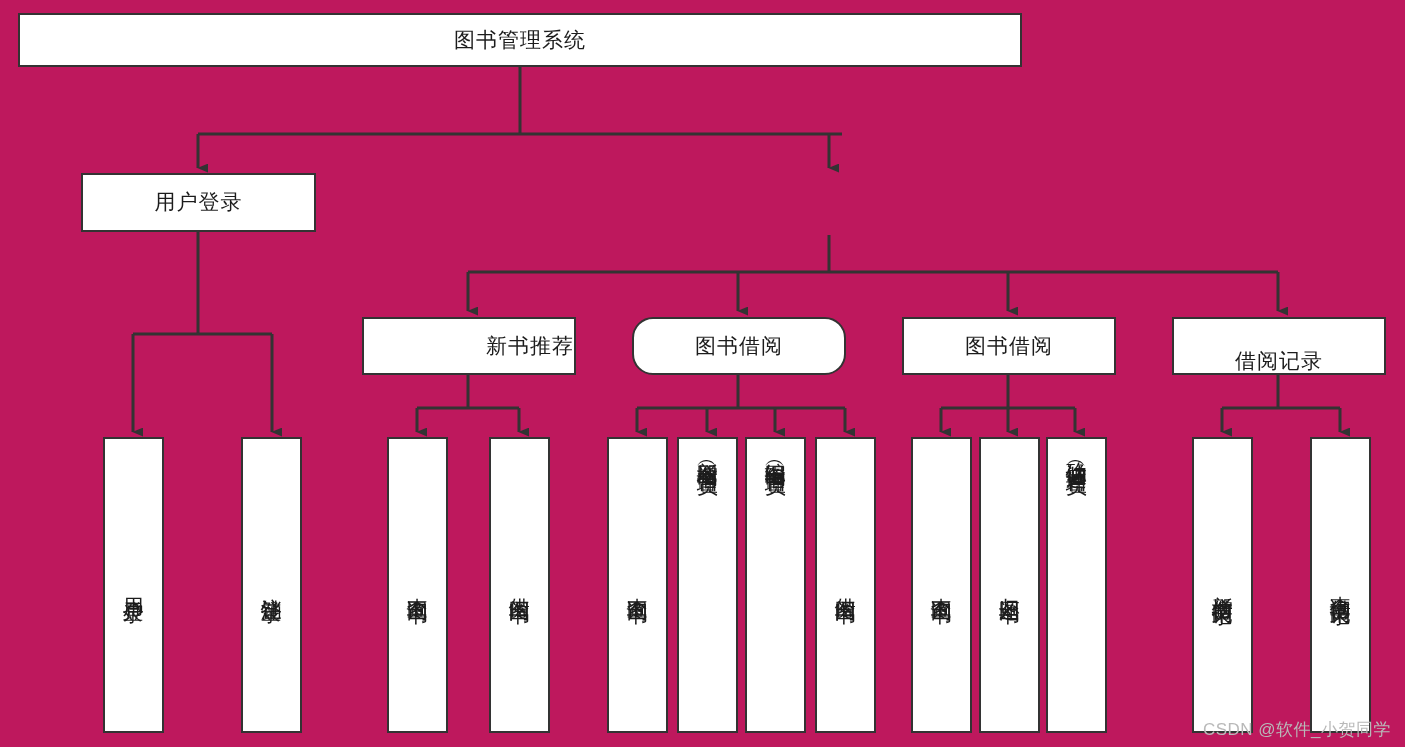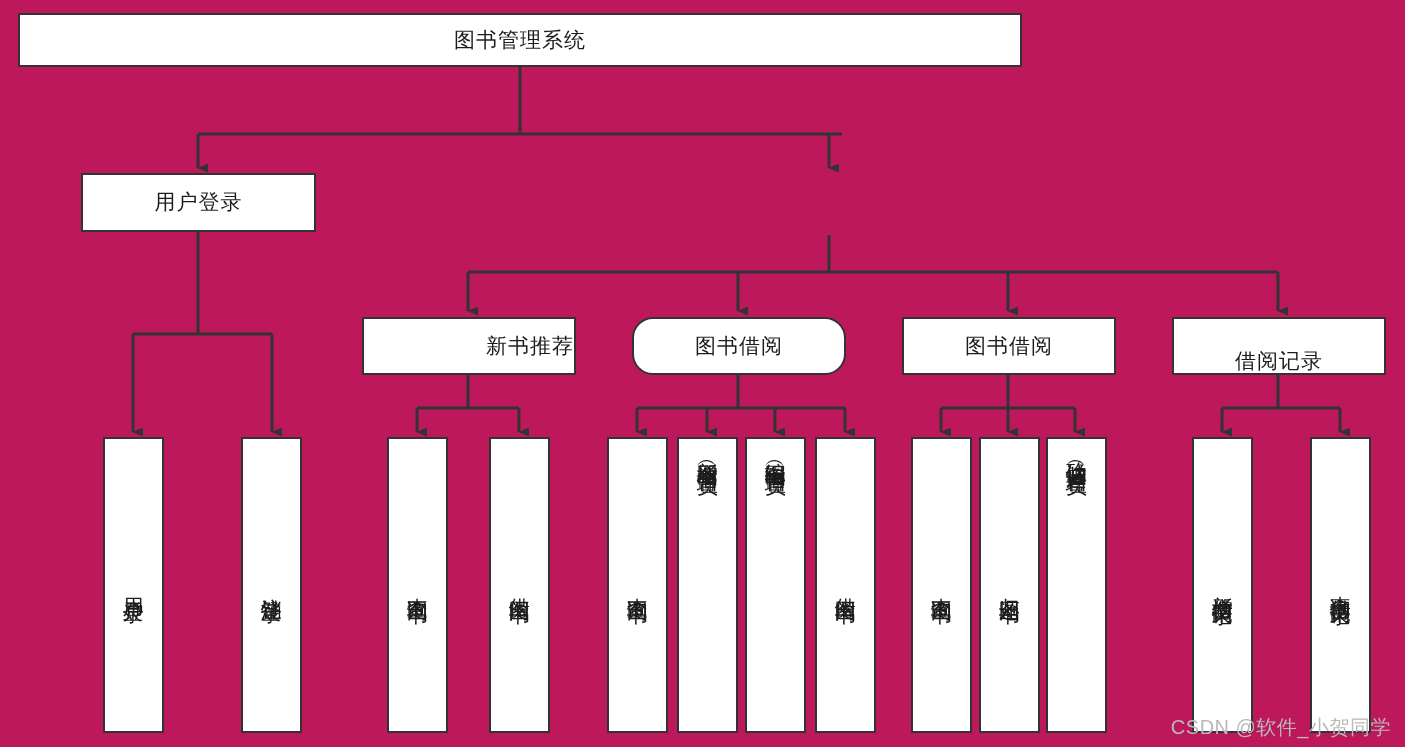--- a/index.html
+++ b/index.html
@@ -61,7 +61,7 @@
     position:absolute;
     right:14px;
     bottom:6px;
-    font-size:20px;
+    font-size:17px;
     color:#b9b9b9;
     letter-spacing:.5px;
     z-index:5;

